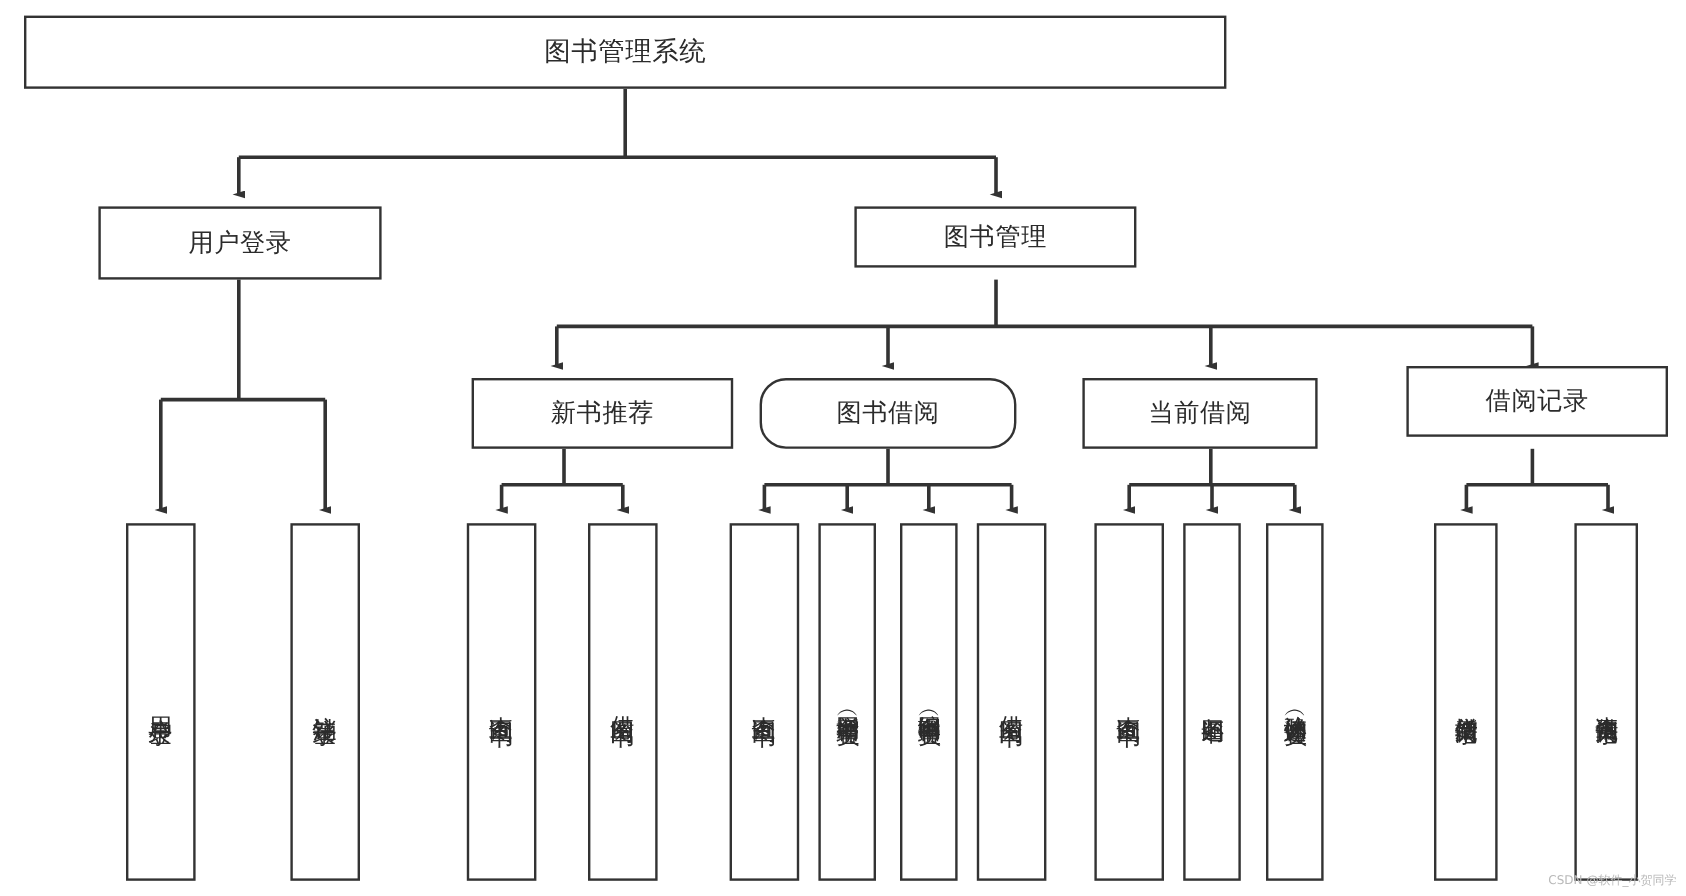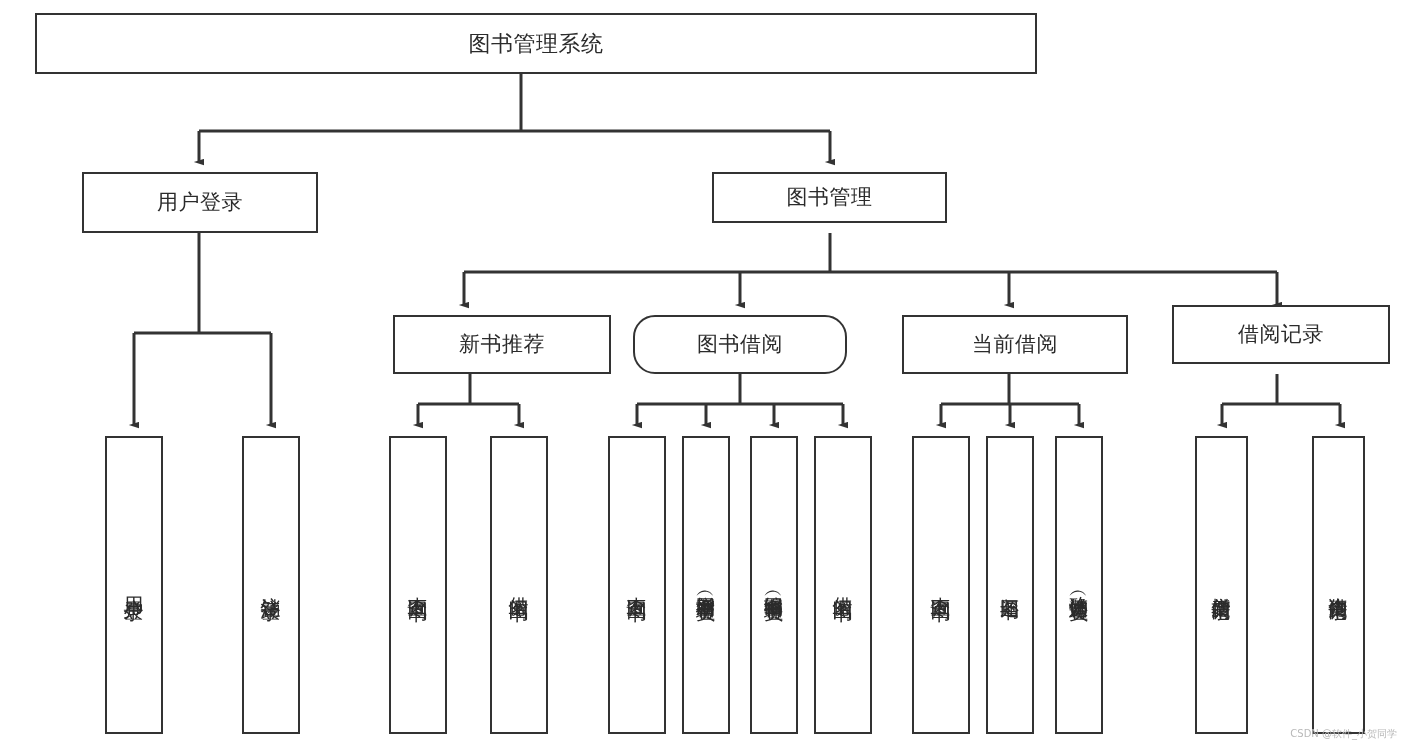--- a/index.html
+++ b/index.html
@@ -152,7 +152,7 @@
     </g>
   </svg>
 
-  <div class="node horiz root" style="left:20px; top:13px; width:1002px; height:61px;margin-left:15px;">
+  <div class="node horiz root" style="left:20px; top:13px; width:1002px; height:61px;">
     <span class="node-label">图书管理系统</span>
   </div>
 

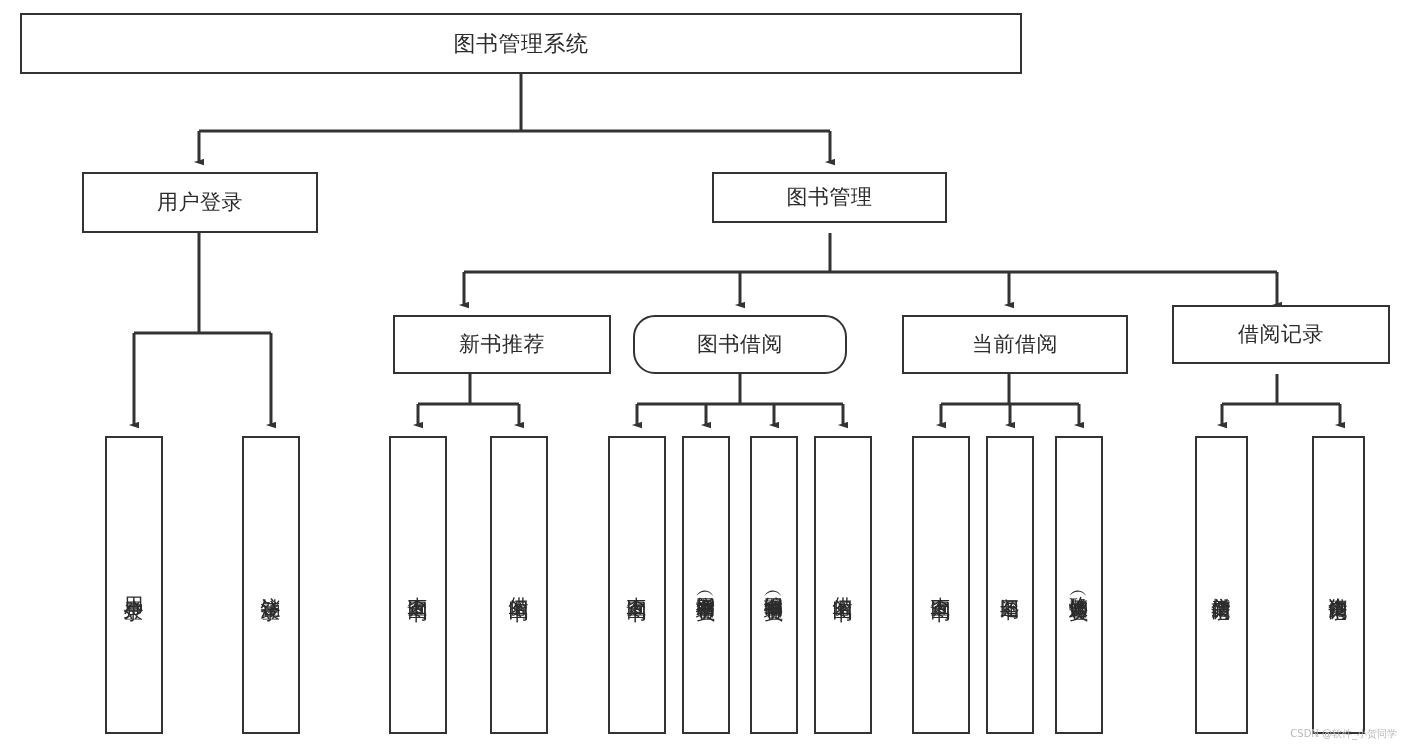--- a/index.html
+++ b/index.html
@@ -172,7 +172,7 @@
     <span class="node-label">图书借阅</span>
   </div>
 
-  <div class="node horiz" style="left:902px; top:315px; width:226px; height:59px;">
+  <div class="node horiz" style="left:902px; top:315px; width:196px; height:59px;">
     <span class="node-label">当前借阅</span>
   </div>
 

